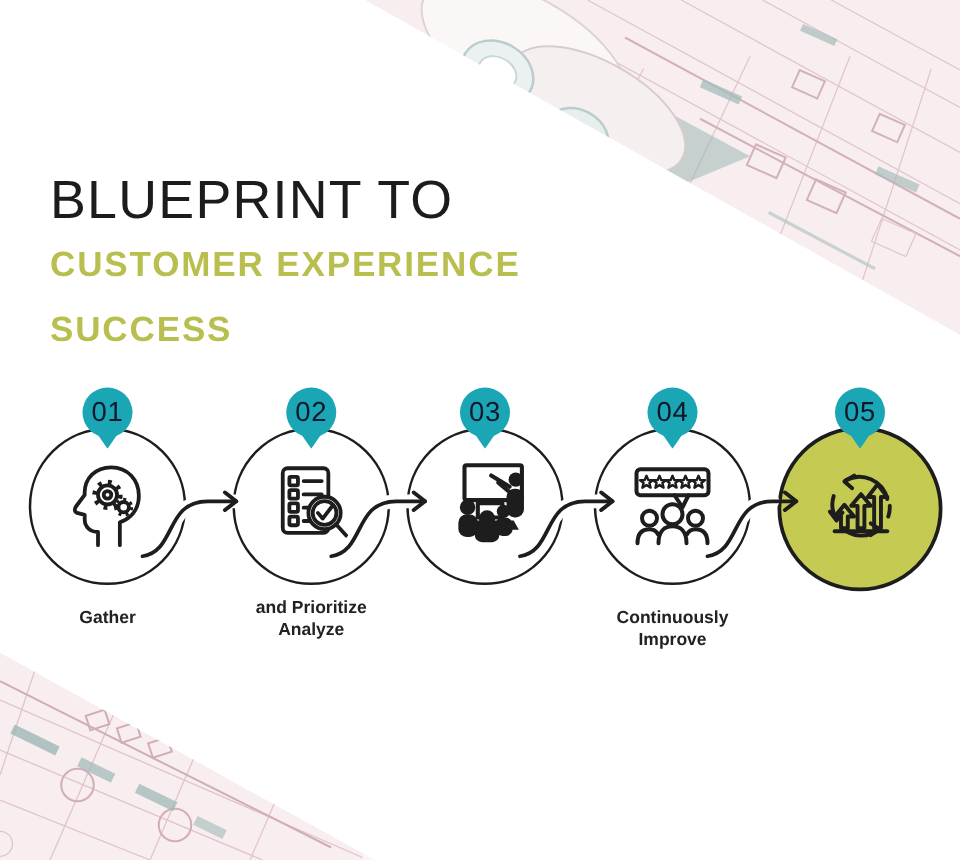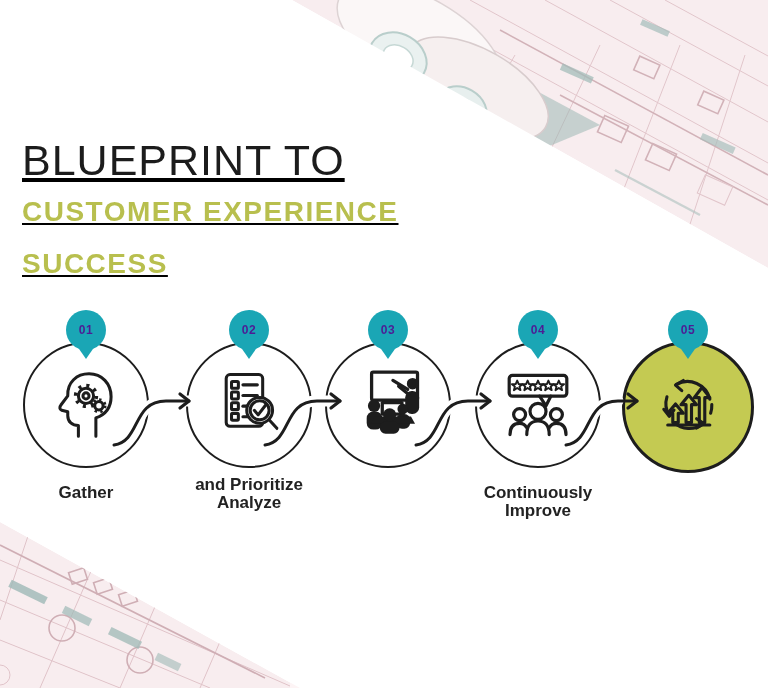--- a/index.html
+++ b/index.html
@@ -24,7 +24,7 @@
   .bg-bl{left:0;top:500px;}
 
   
-  .title-block{position:absolute;left:22px;top:134px;line-height:52px;white-space:nowrap;text-decoration:underline;}
+  .title-block{position:absolute;left:40px;top:134px;line-height:52px;white-space:nowrap;}
   .title-line1{font-size:43px;font-weight:300;color:var(--title-black);letter-spacing:1px;}
   .title-line2,.title-line3{
     font-size:28px;font-weight:700;color:var(--accent-green);letter-spacing:1.5px;

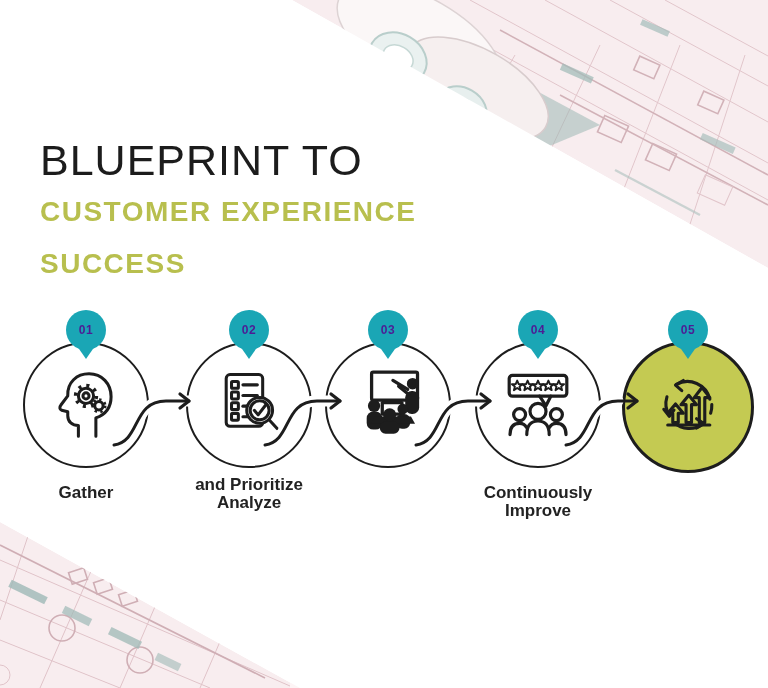--- a/index.html
+++ b/index.html
@@ -51,7 +51,7 @@
     width:18px;height:13px;background:var(--accent-teal);
     clip-path:polygon(0 0,100% 0,50% 100%);
   }
-  .badge-num{font-size:12px;font-weight:700;color:#4c1d95;letter-spacing:.5px;}
+  .badge-num{font-size:22px;font-weight:400;color:#0f172a;letter-spacing:.5px;}
   .step-label{
     position:absolute;left:0;top:179px;width:150px;text-align:center;
     font-size:17px;font-weight:700;color:var(--label-ink);line-height:18px;

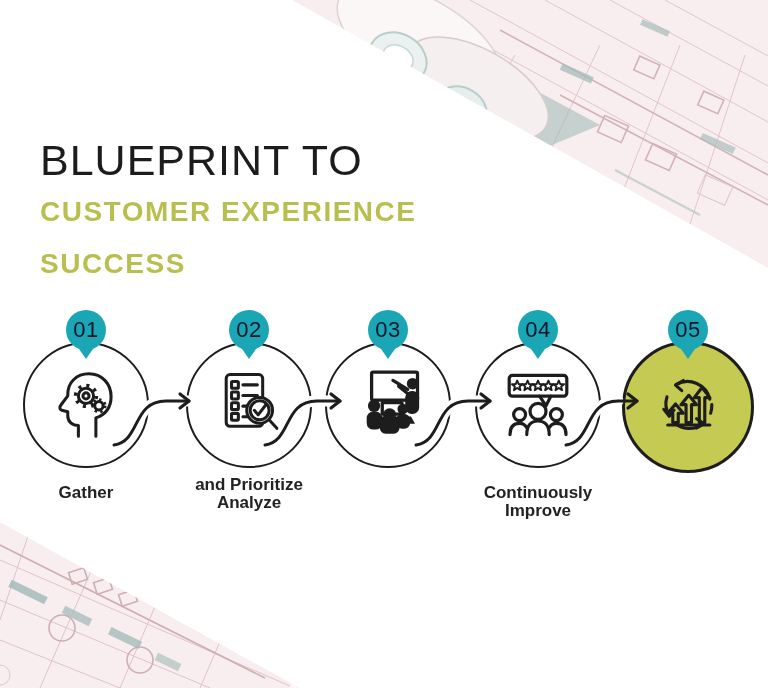--- a/index.html
+++ b/index.html
@@ -54,7 +54,7 @@
   .badge-num{font-size:22px;font-weight:400;color:#0f172a;letter-spacing:.5px;}
   .step-label{
     position:absolute;left:0;top:179px;width:150px;text-align:center;
-    font-size:17px;font-weight:700;color:var(--label-ink);line-height:18px;
+    font-size:14px;font-weight:700;color:var(--label-ink);line-height:18px;
   }
   .step-label.three-line{top:171px;}
   .step-label span{display:block;}

